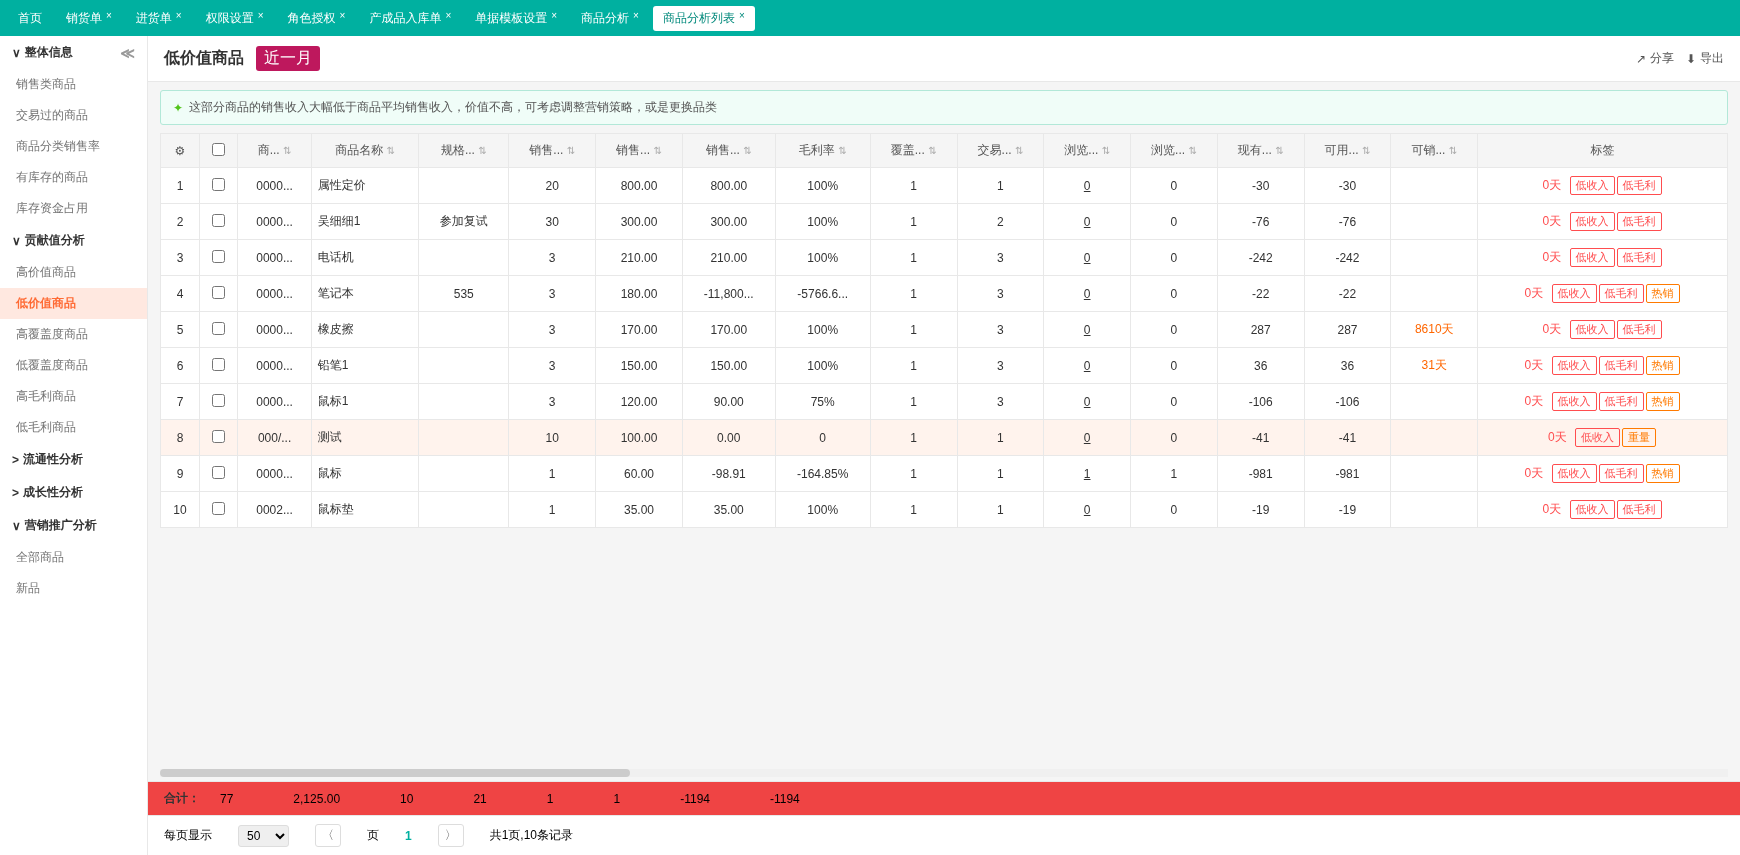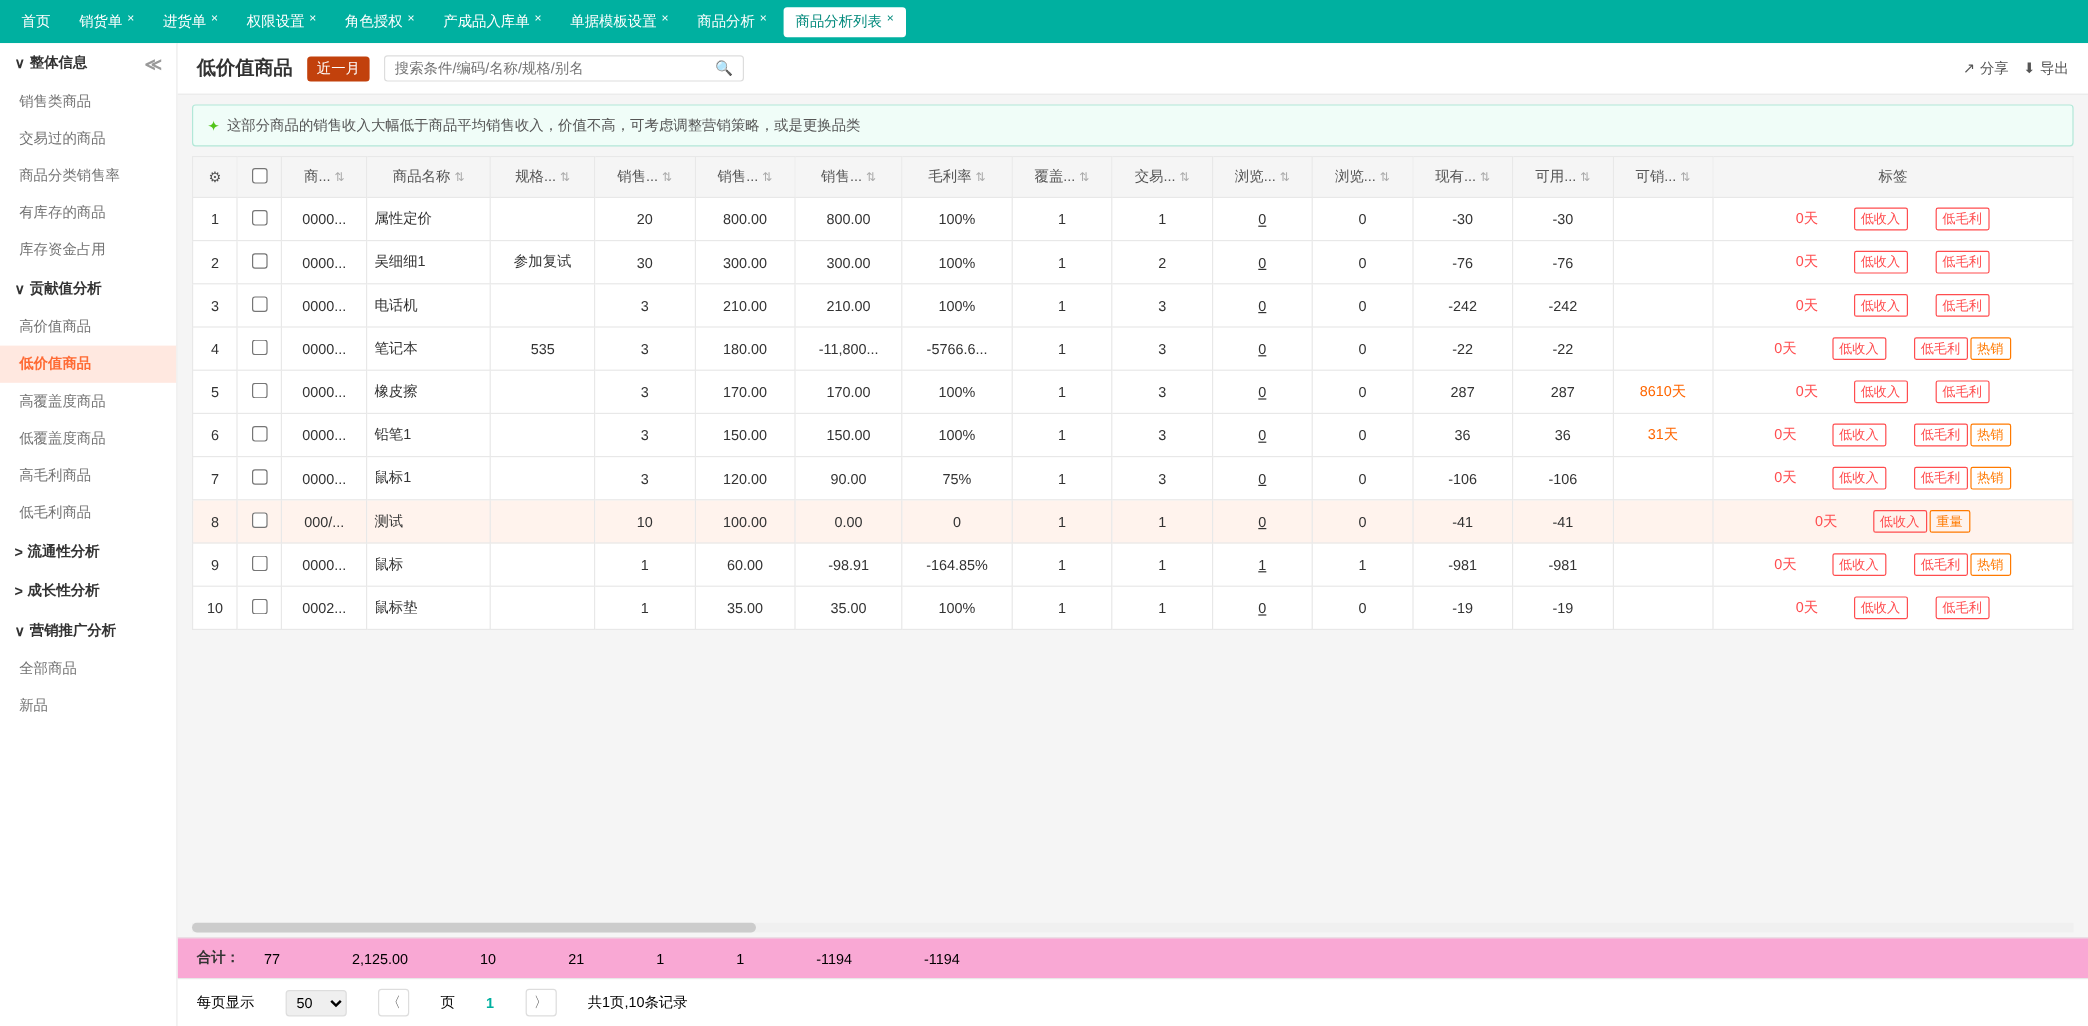--- a/index.html
+++ b/index.html
@@ -78,11 +78,11 @@
       color: #333;
     }
     .date-badge {
-      background: #c2410c;
+      background: #be185d;
       color: #fff;
       padding: 2px 8px;
       border-radius: 3px;
-      font-size: 12px;
+      font-size: 16px;
       cursor: pointer;
     }
     .search-box {

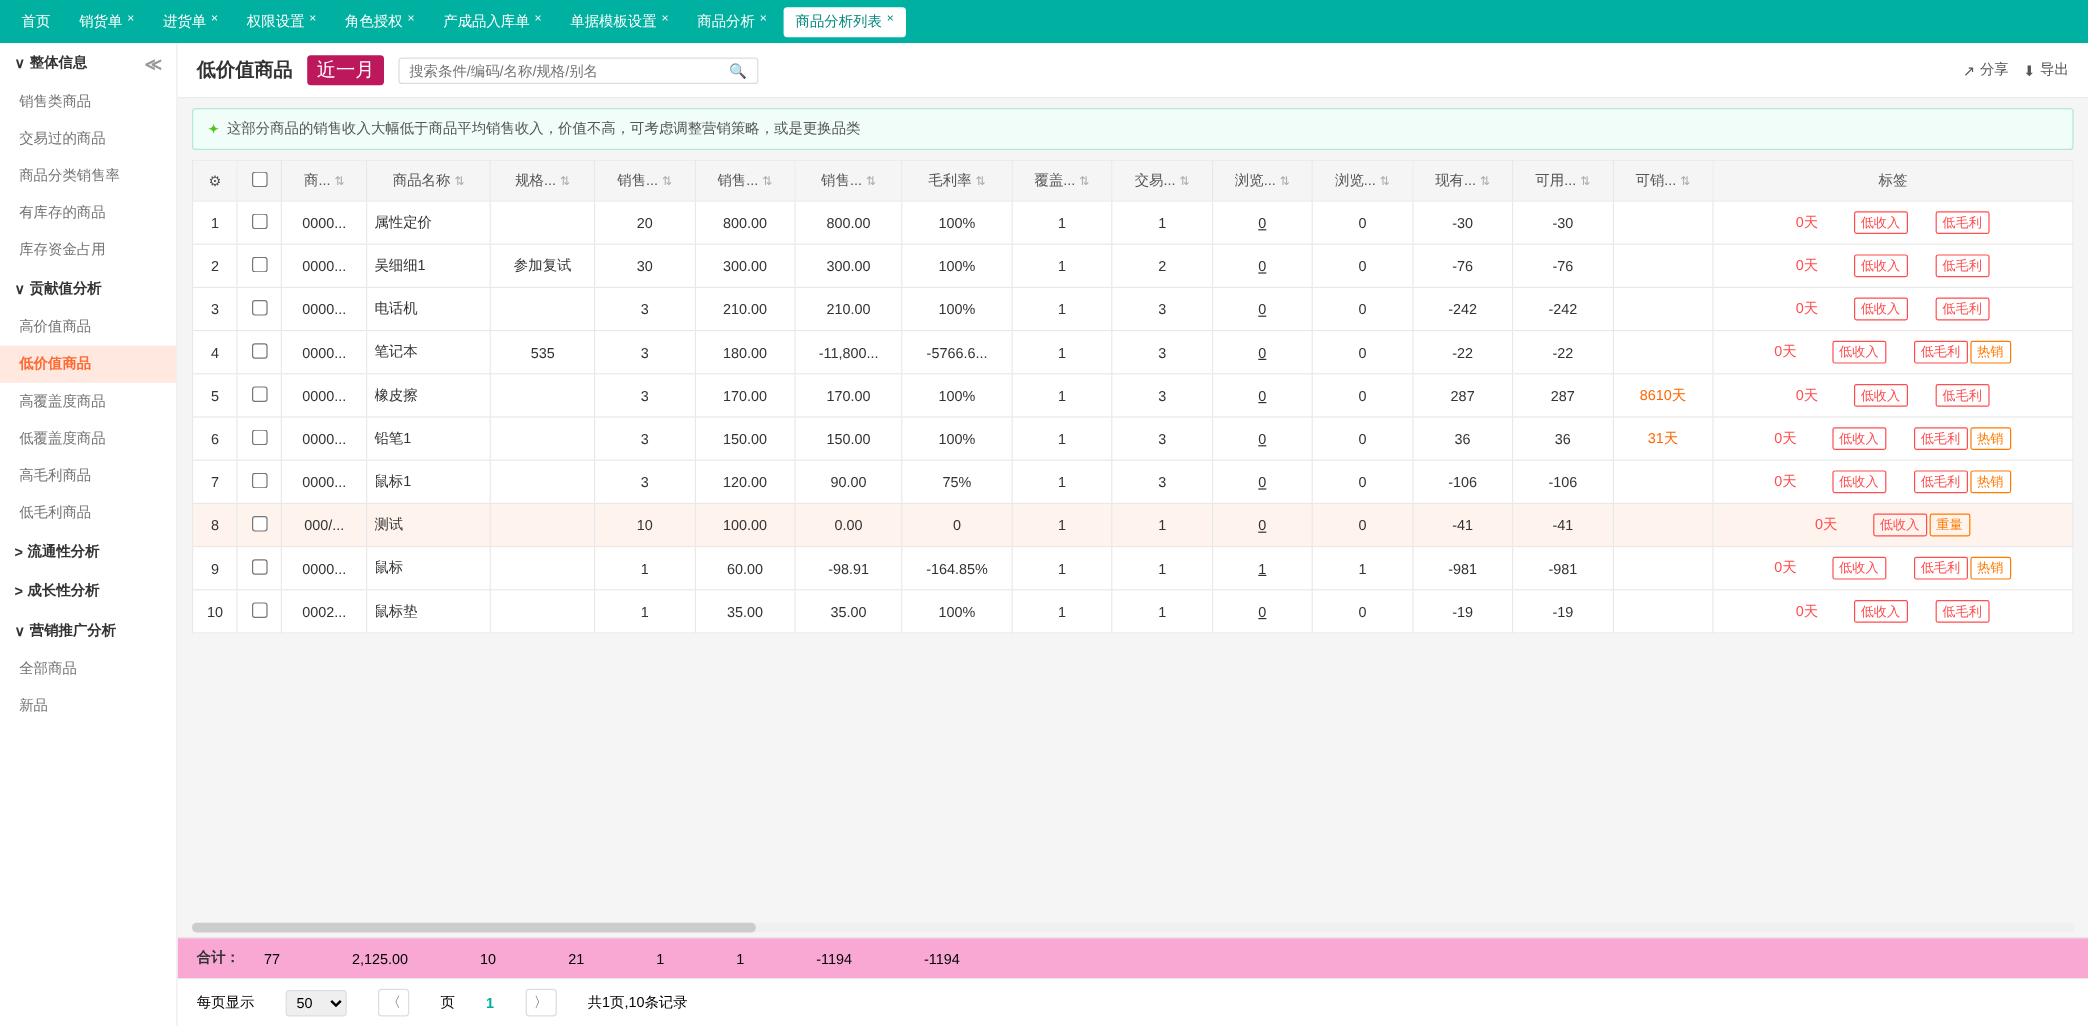--- a/index.html
+++ b/index.html
@@ -316,10 +316,6 @@
     <div class="content-header">
       <span class="page-title">低价值商品</span>
       <span class="date-badge">近一月</span>
-      <div class="search-box">
-        <input type="text" placeholder="搜索条件/编码/名称/规格/别名" style="">
-        <span style="color:#00b0a0;cursor:pointer">🔍</span>
-      </div>
       <div class="header-actions">
         <div class="action-btn">
           <span>↗</span>

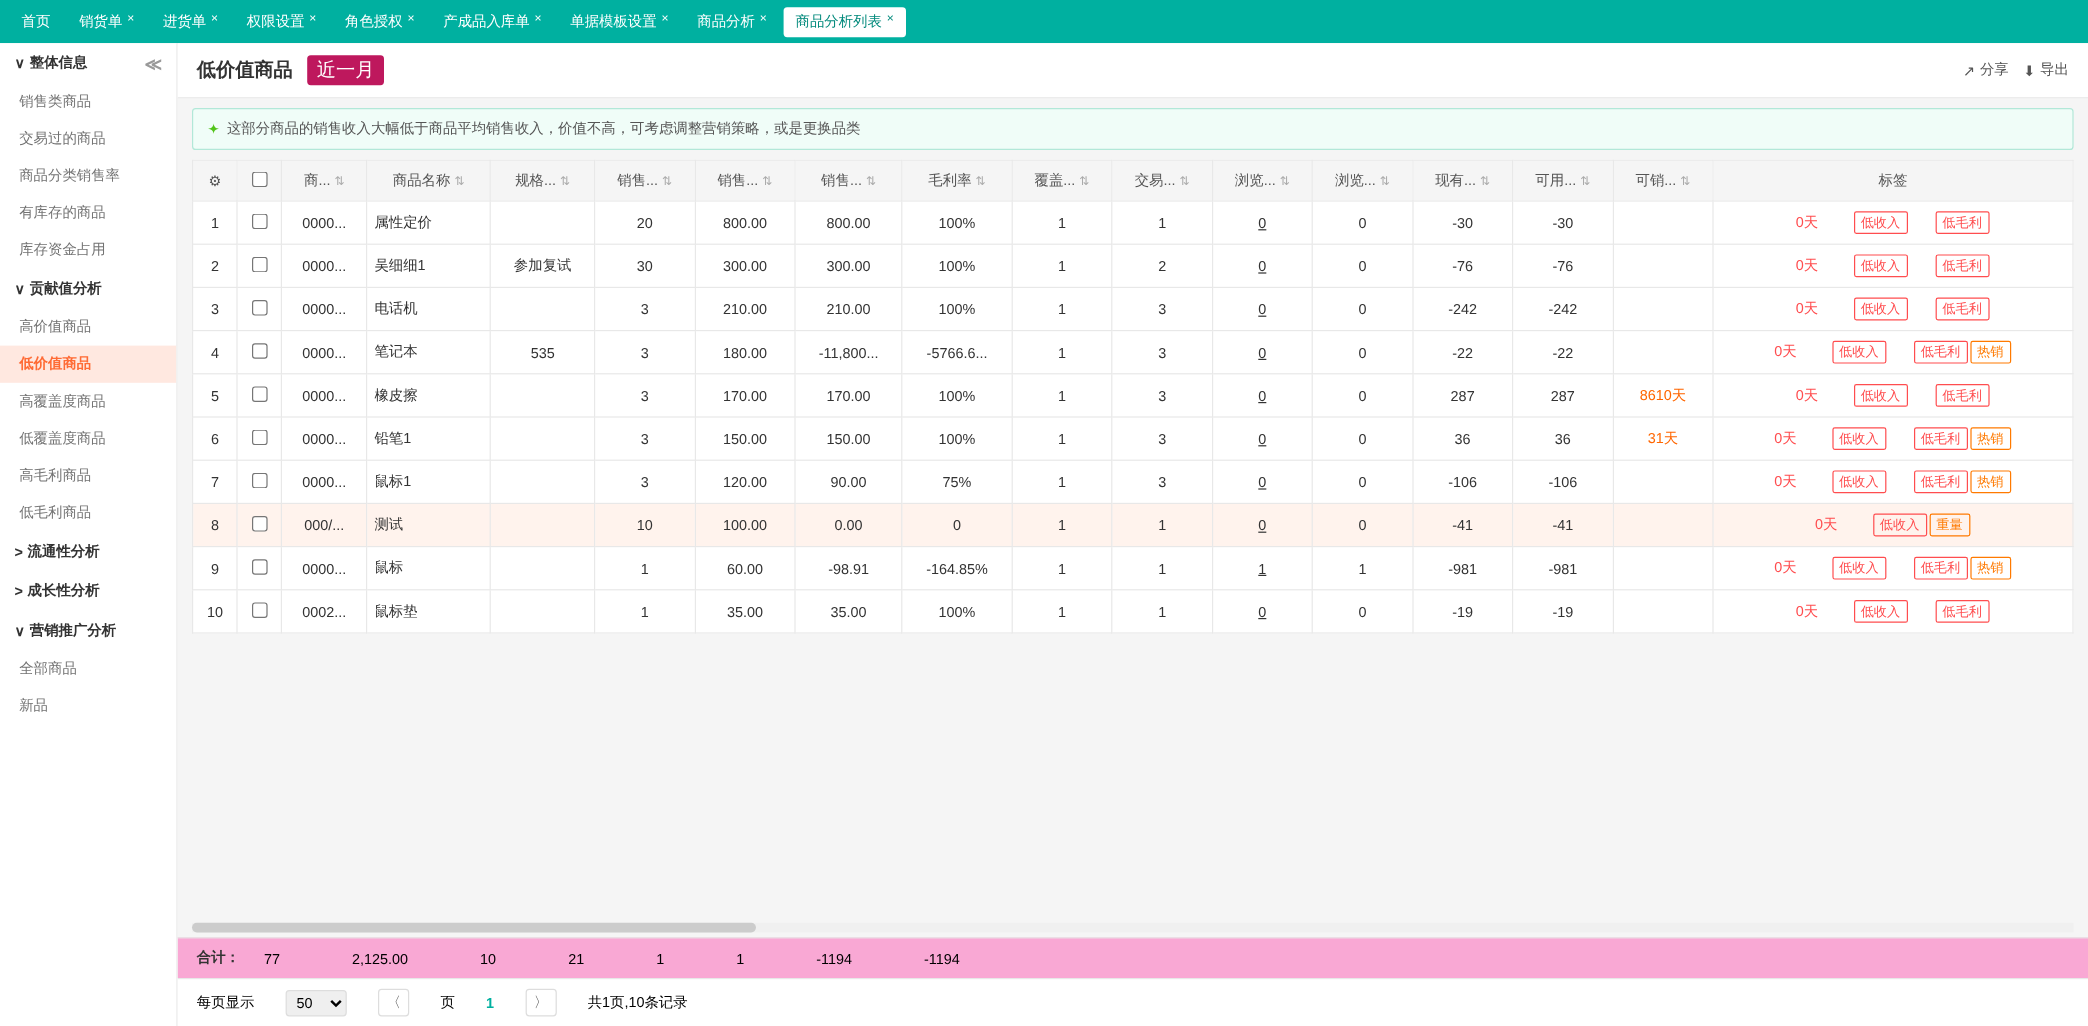--- a/index.html
+++ b/index.html
@@ -170,7 +170,7 @@
       font-size: 11px;
       margin: 1px;
     }
-    .tag-red { color: #ff4d4f; border: 1px solid #ff4d4f; margin-left: 22px; }
+    .tag-red { color: #ff4d4f; border: 1px solid #ff4d4f; }
     .tag-orange { color: #ff7a00; border: 1px solid #ff7a00; }
     .underline { text-decoration: underline; cursor: pointer; }
 

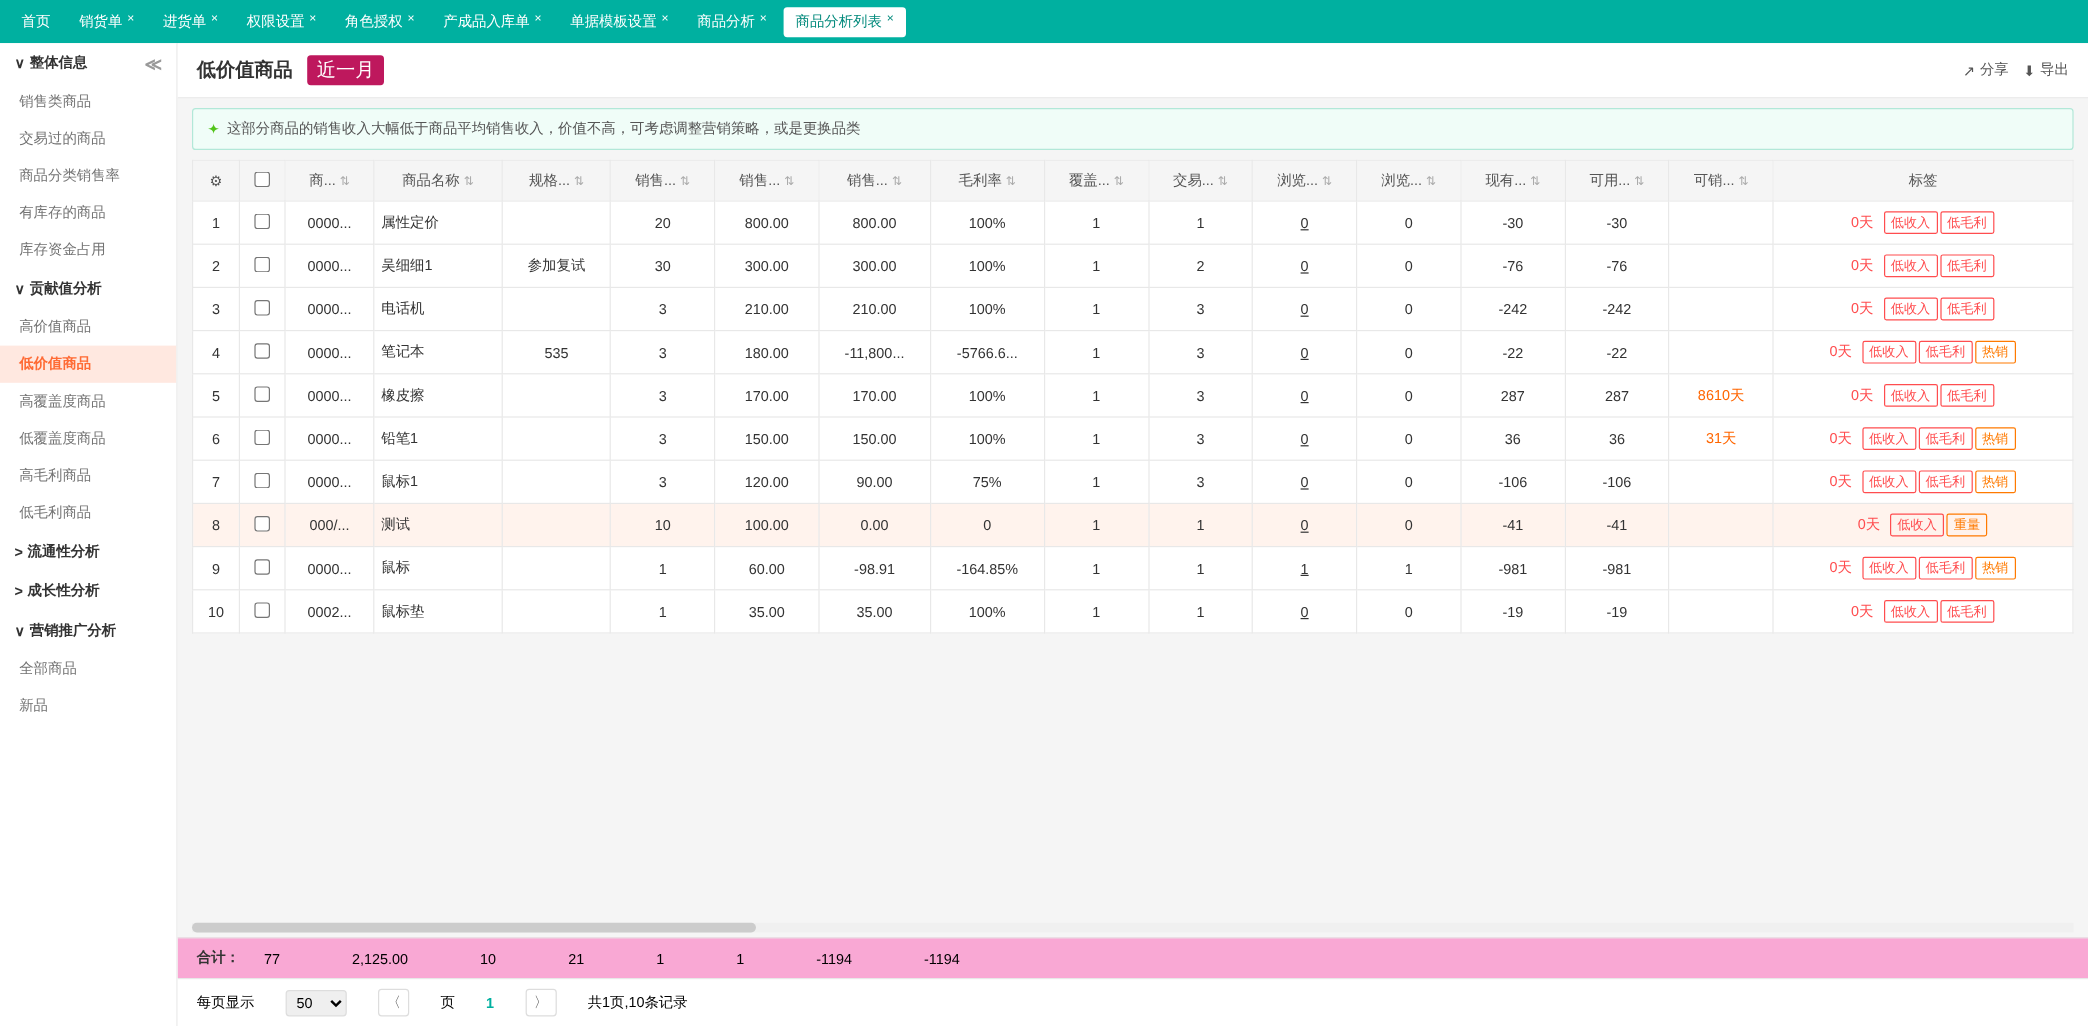--- a/index.html
+++ b/index.html
@@ -176,7 +176,7 @@
 
     
     .table-footer {
-      background: #f9a8d4;
+      background: #ef4444;
       padding: 8px 16px;
       display: flex;
       align-items: center;

